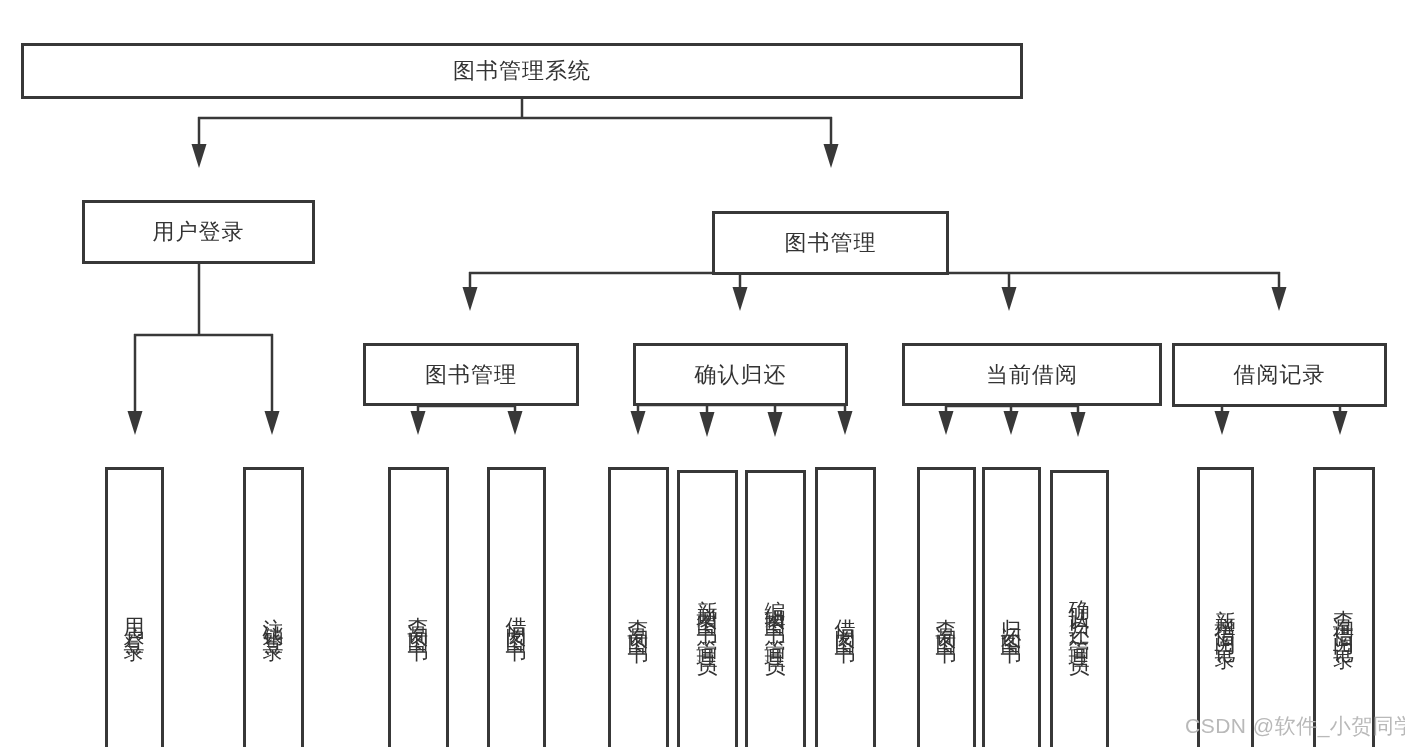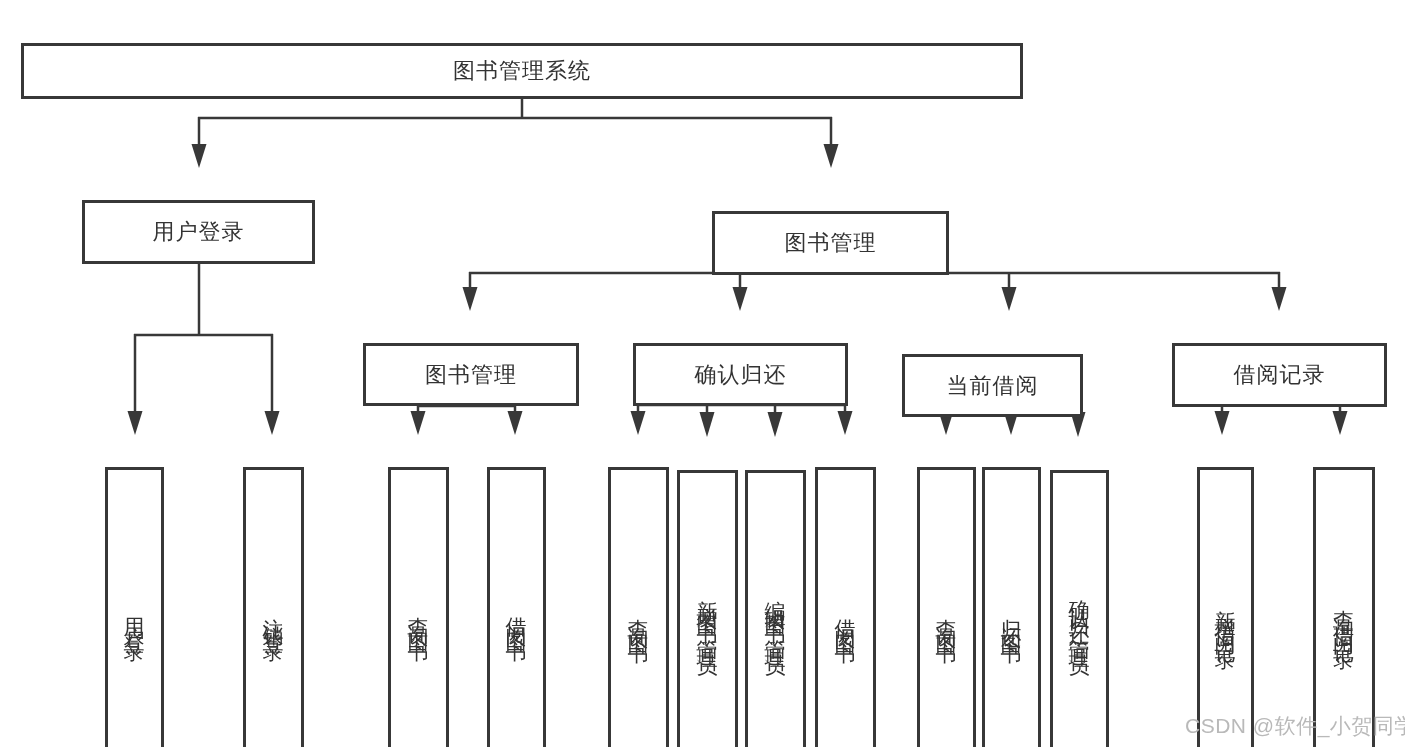--- a/index.html
+++ b/index.html
@@ -126,7 +126,7 @@
   <div class="box hbox" style="left:633px;top:313px;width:215px;height:63px">
     <span>确认归还</span>
   </div>
-  <div class="box hbox" style="left:902px;top:324px;width:181px;height:63px">
+  <div class="box hbox" style="left:902px;top:313px;width:260px;height:63px">
     <span>当前借阅</span>
   </div>
   <div class="box hbox" style="left:1172px;top:313px;width:215px;height:64px">

